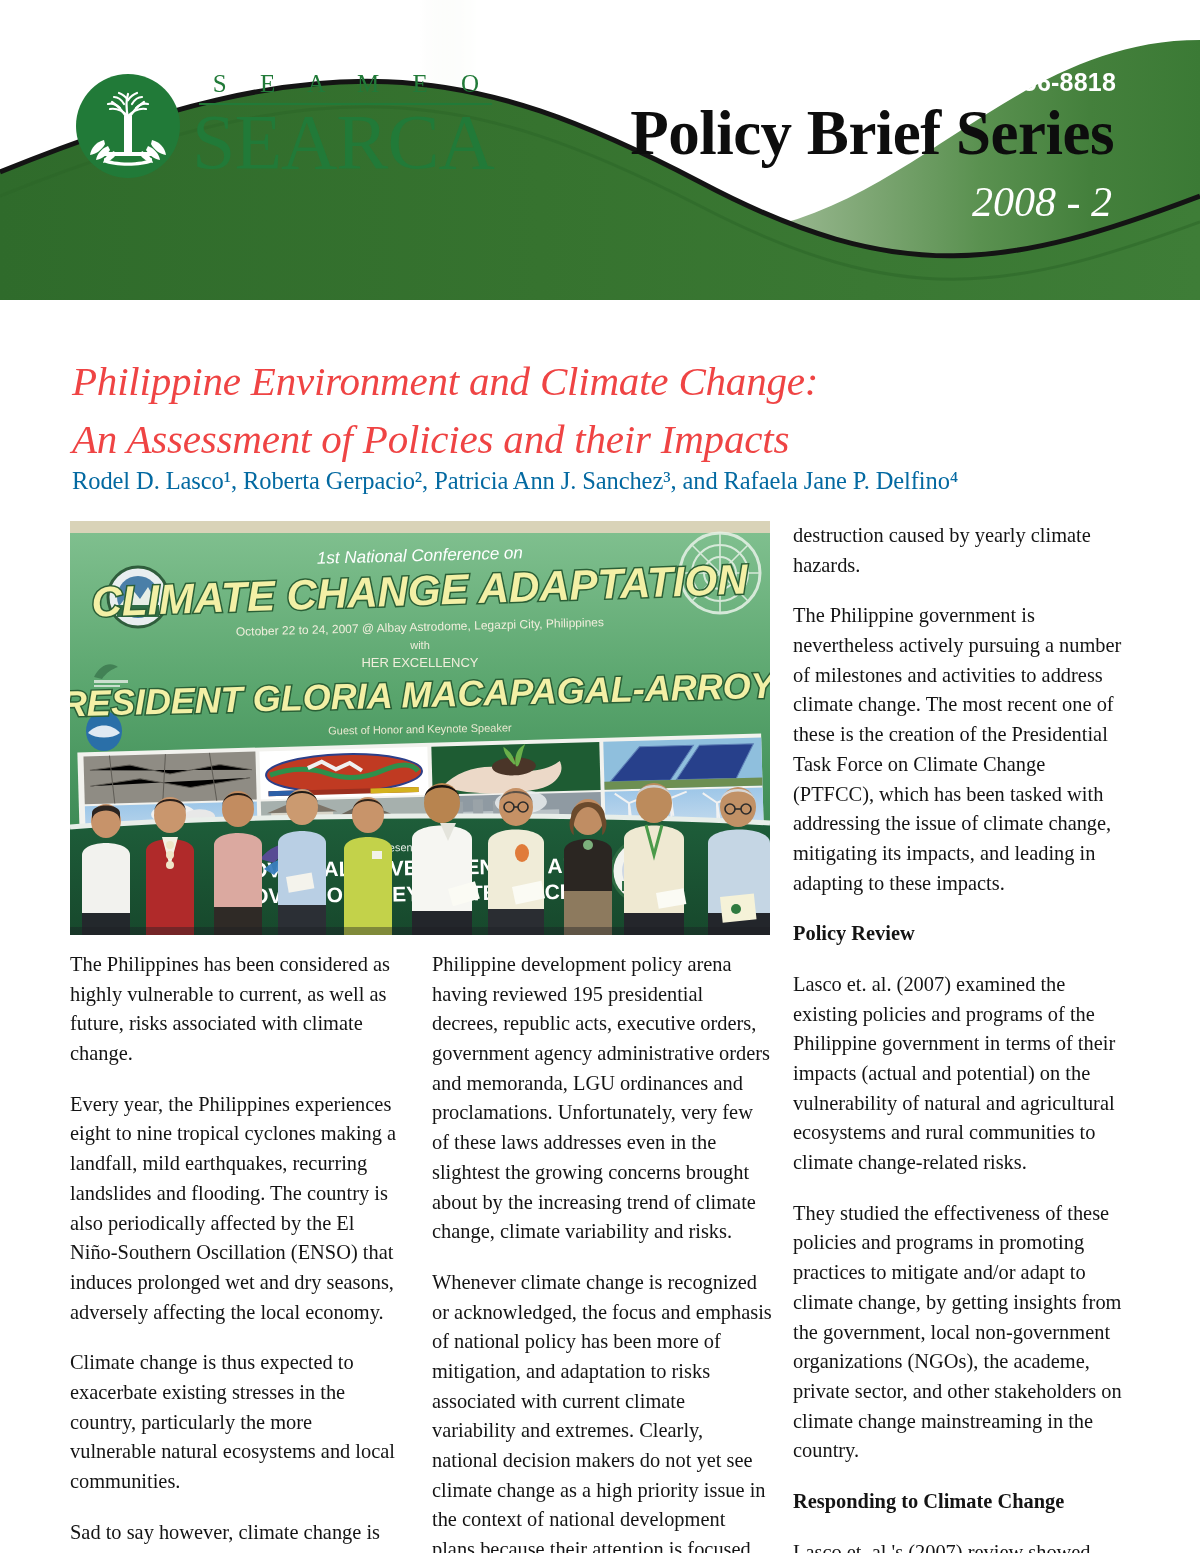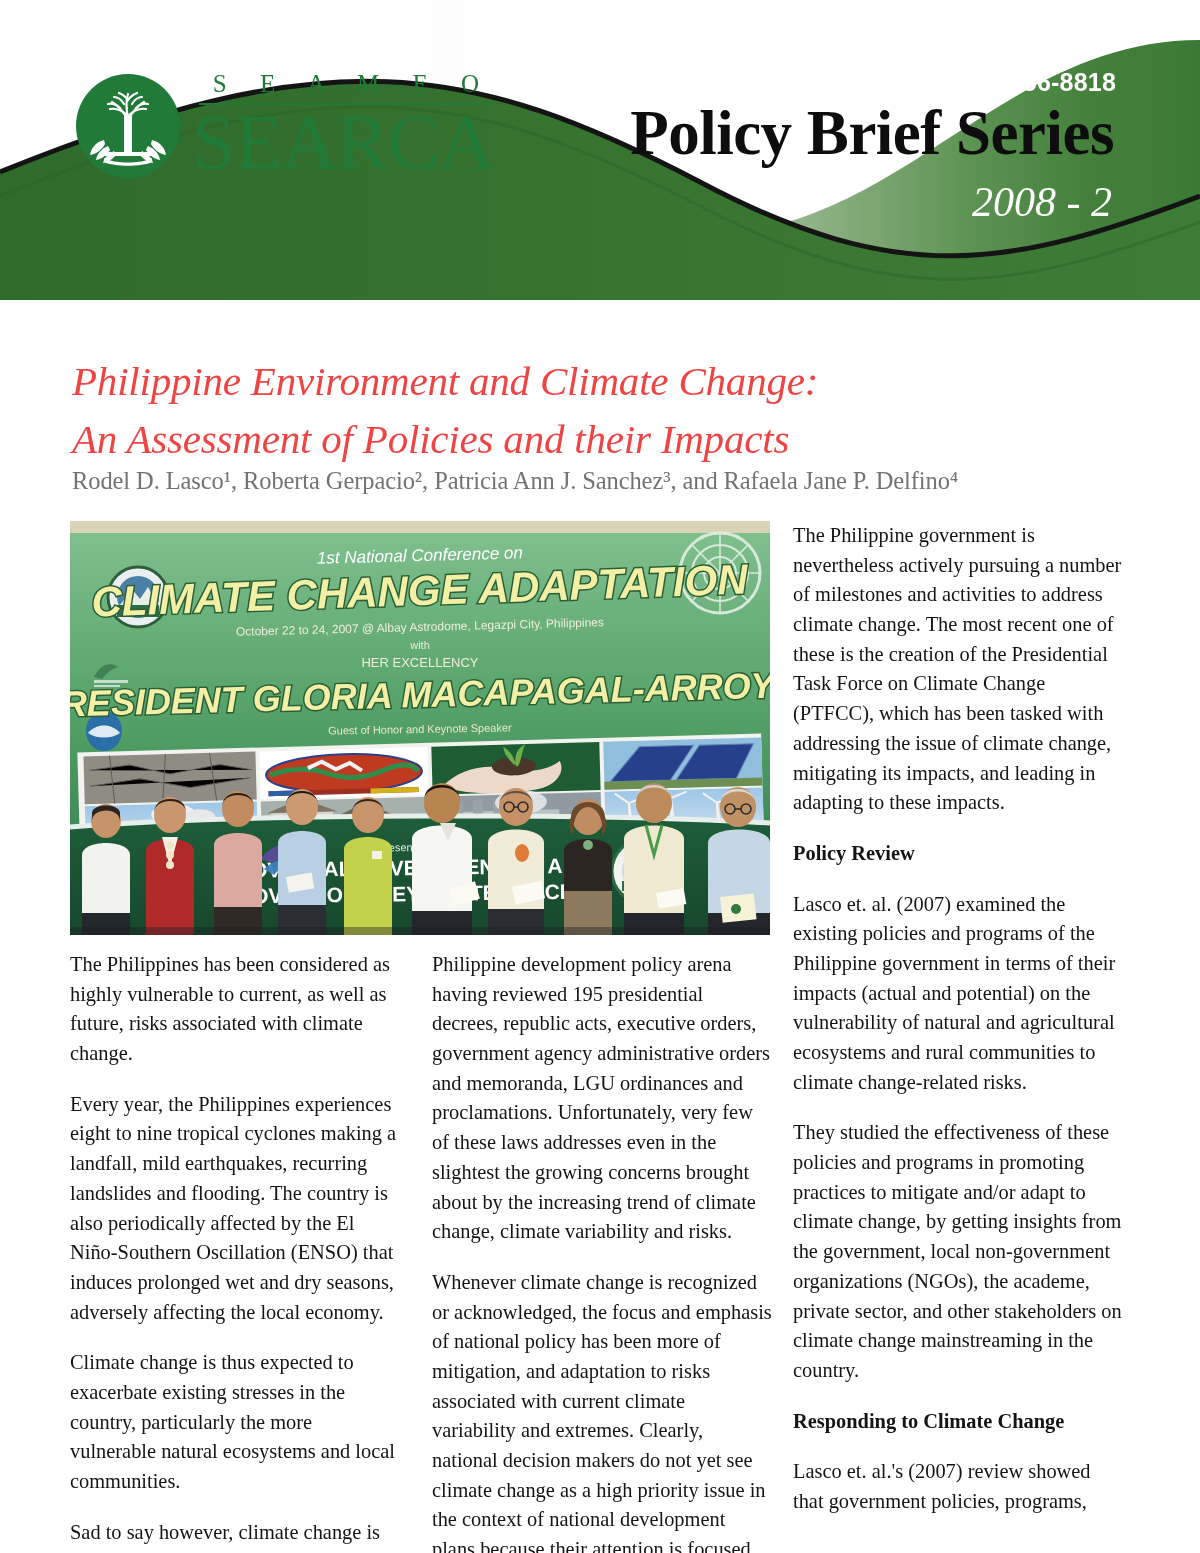--- a/index.html
+++ b/index.html
@@ -143,7 +143,7 @@
     width: 1050px;
     font-family: "Liberation Serif", serif;
     font-size: 24.5px;
-    color: #737373;
+    color: #0369a1;
     letter-spacing: -0.1px;
     white-space: nowrap;
   }

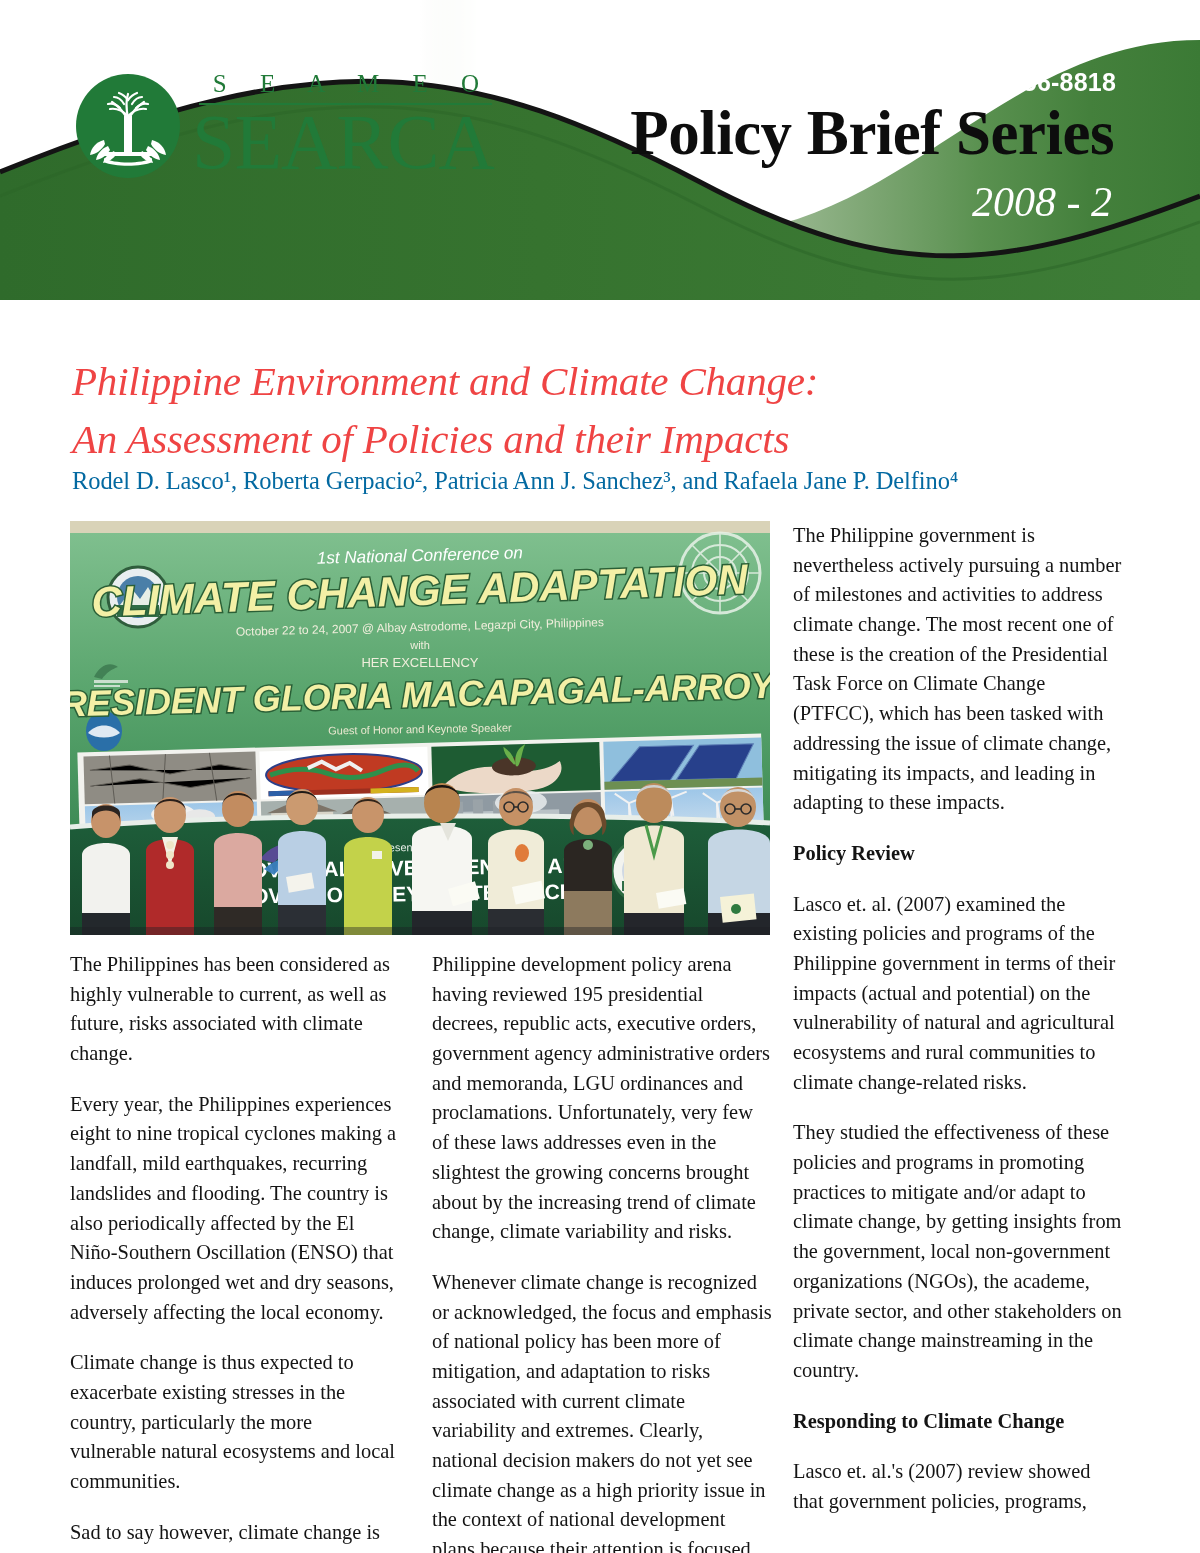--- a/index.html
+++ b/index.html
@@ -554,6 +554,7 @@
   </div>
 
   <div class="col" id="col3">
+    <p>destruction caused by yearly climate hazards.</p>
     <p>The Philippine government is nevertheless actively pursuing a number of milestones and activities to address climate change. The most recent one of these is the creation of the Presidential Task Force on Climate Change (PTFCC), which has been tasked with addressing the issue of climate change, mitigating its impacts, and leading in adapting to these impacts.</p>
     <h3>Policy Review</h3>
     <p>Lasco et. al. (2007) examined the existing policies and programs of the Philippine government in terms of their impacts (actual and potential) on the vulnerability of natural and agricultural ecosystems and rural communities to climate change-related risks.</p>

